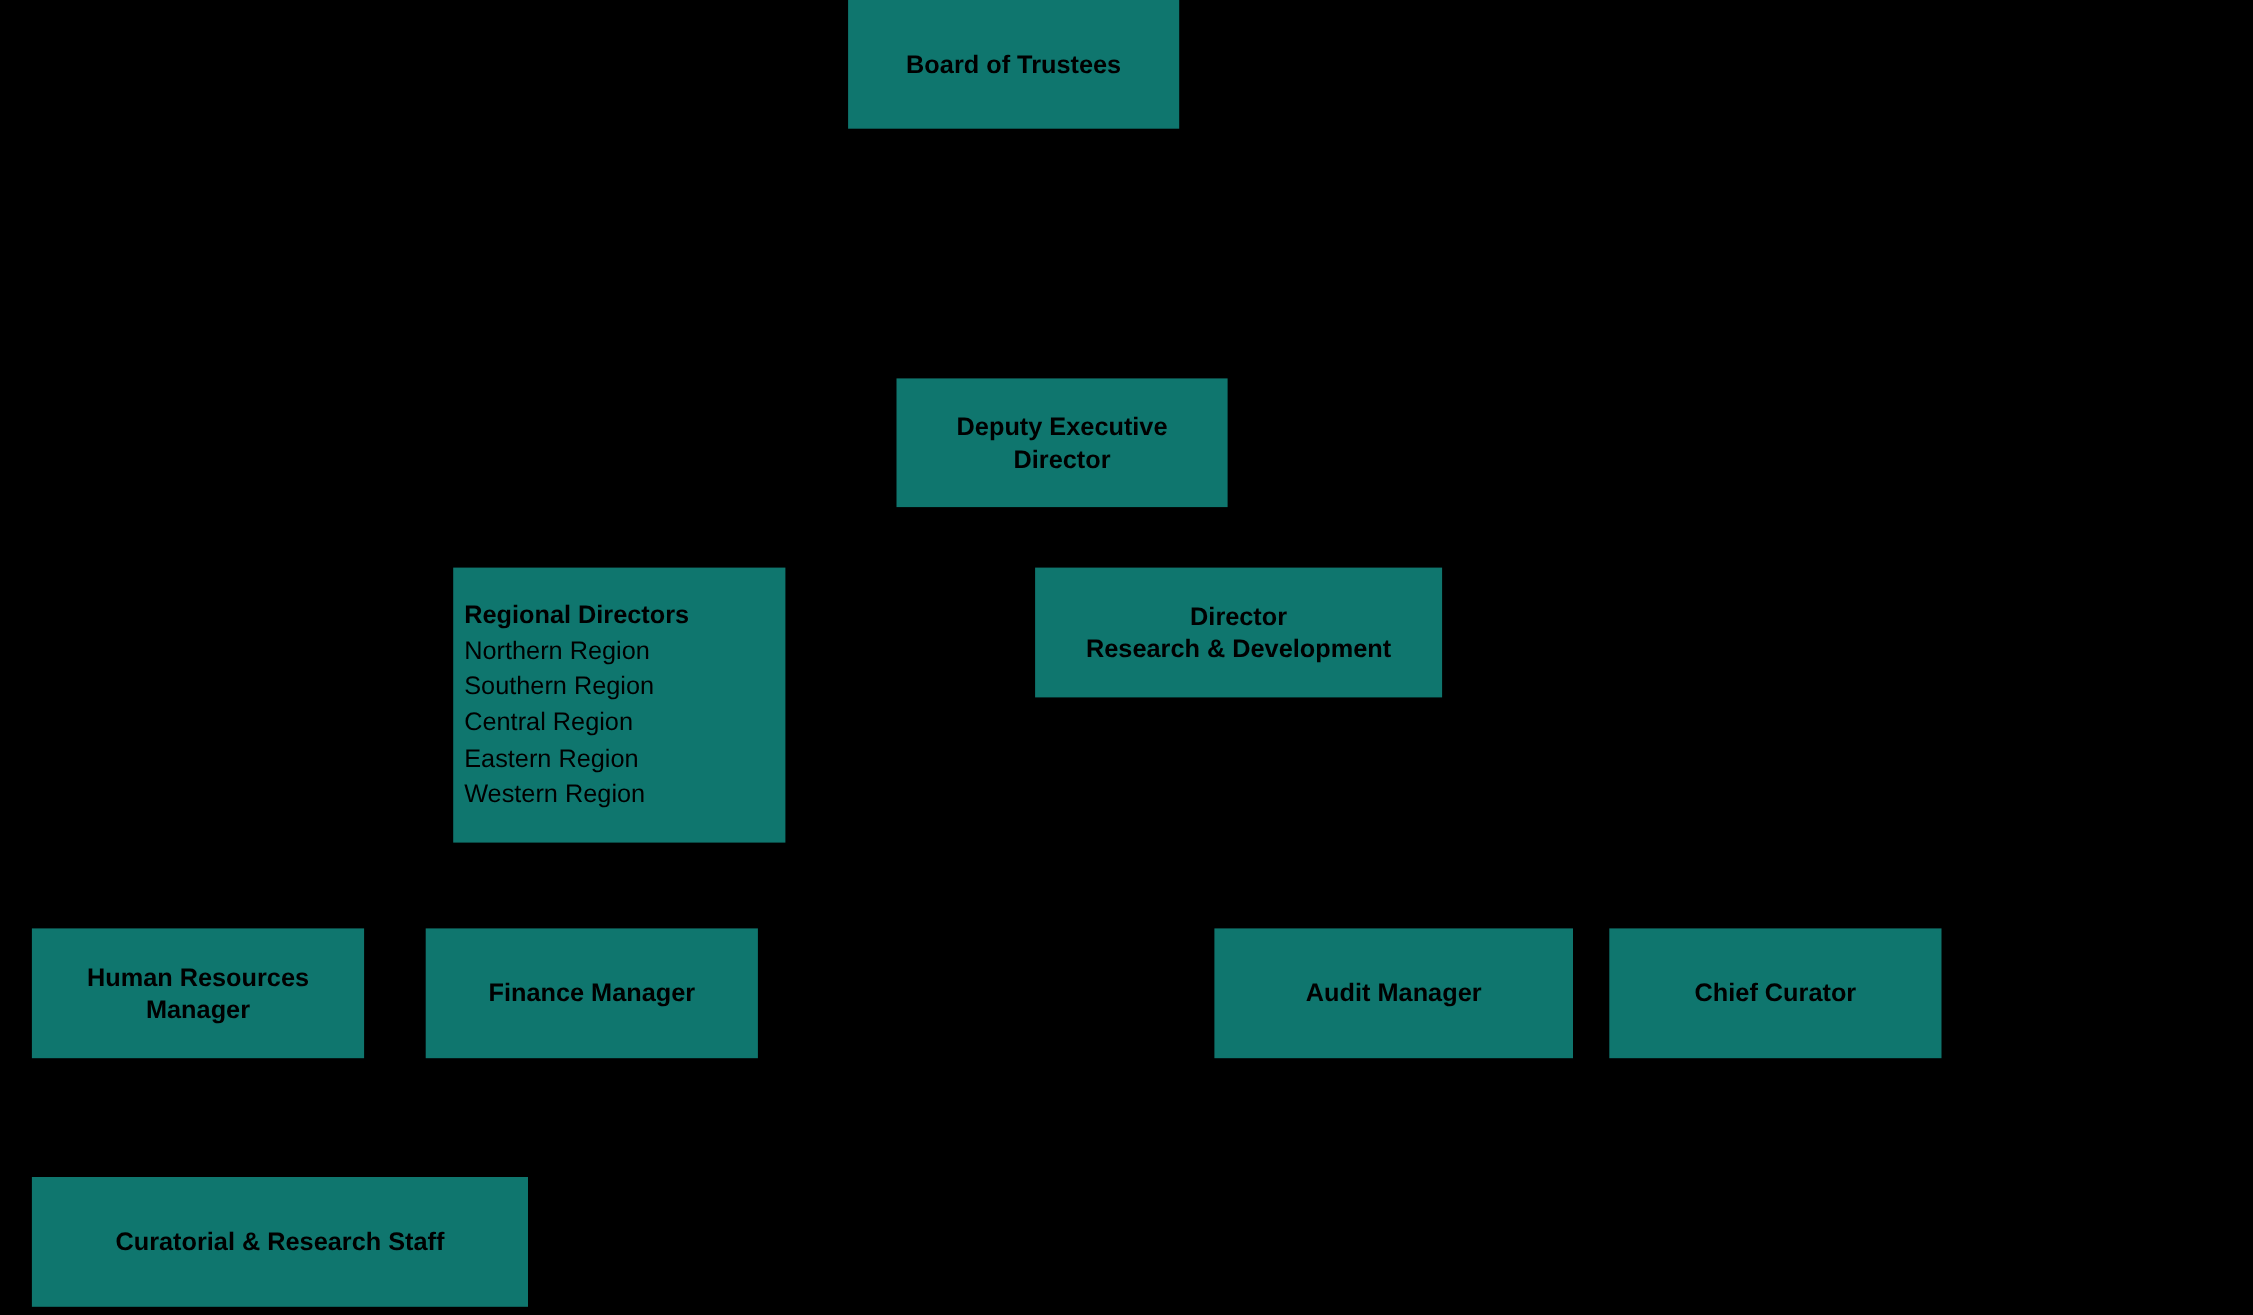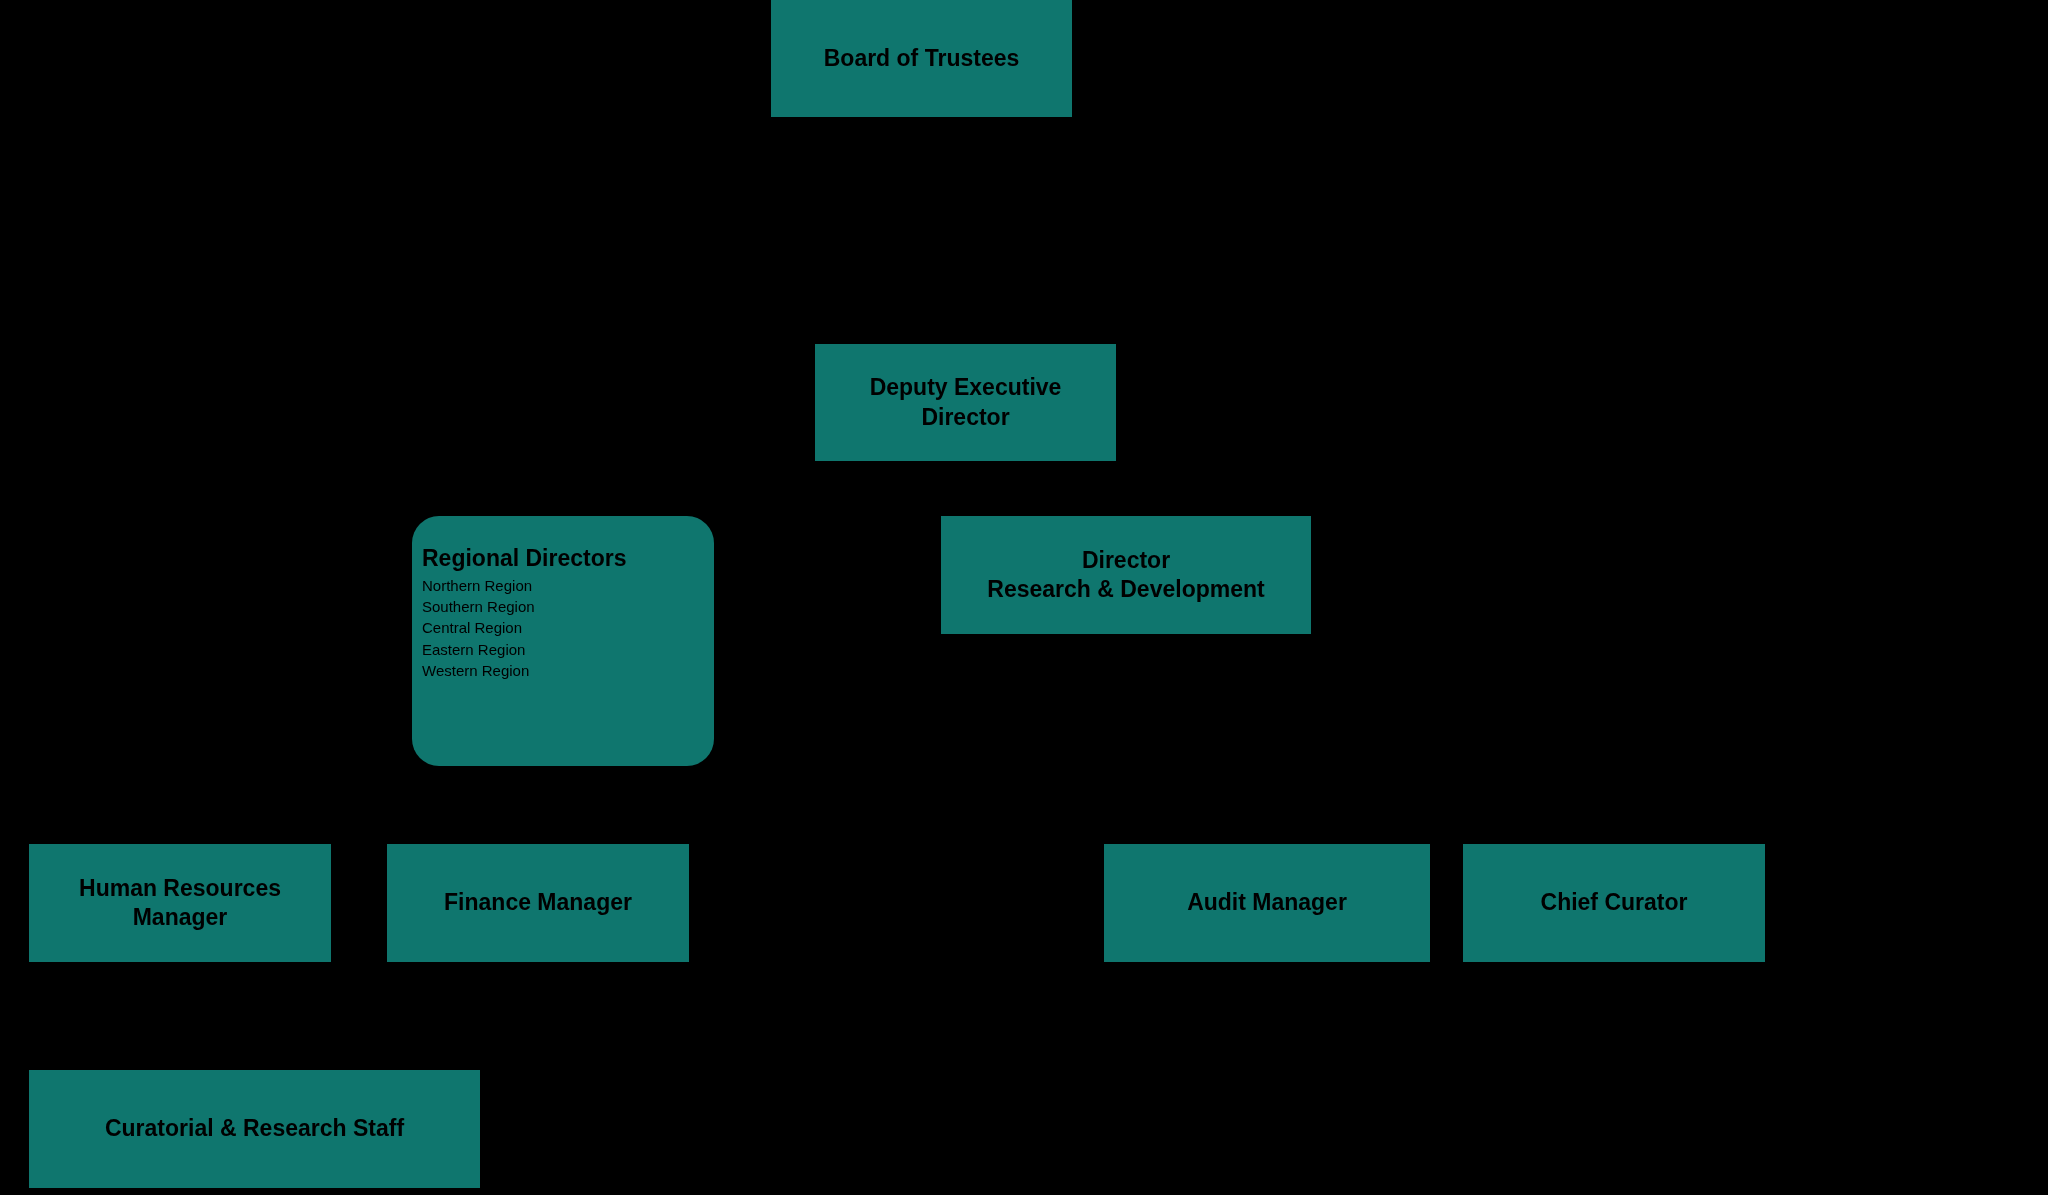--- a/index.html
+++ b/index.html
@@ -44,7 +44,6 @@
     text-align: left;
     font-weight: normal;
     padding: 26px 0 0 10px;
-    border-radius: 27px;
   }
   .node.list .list-title {
     display: block;

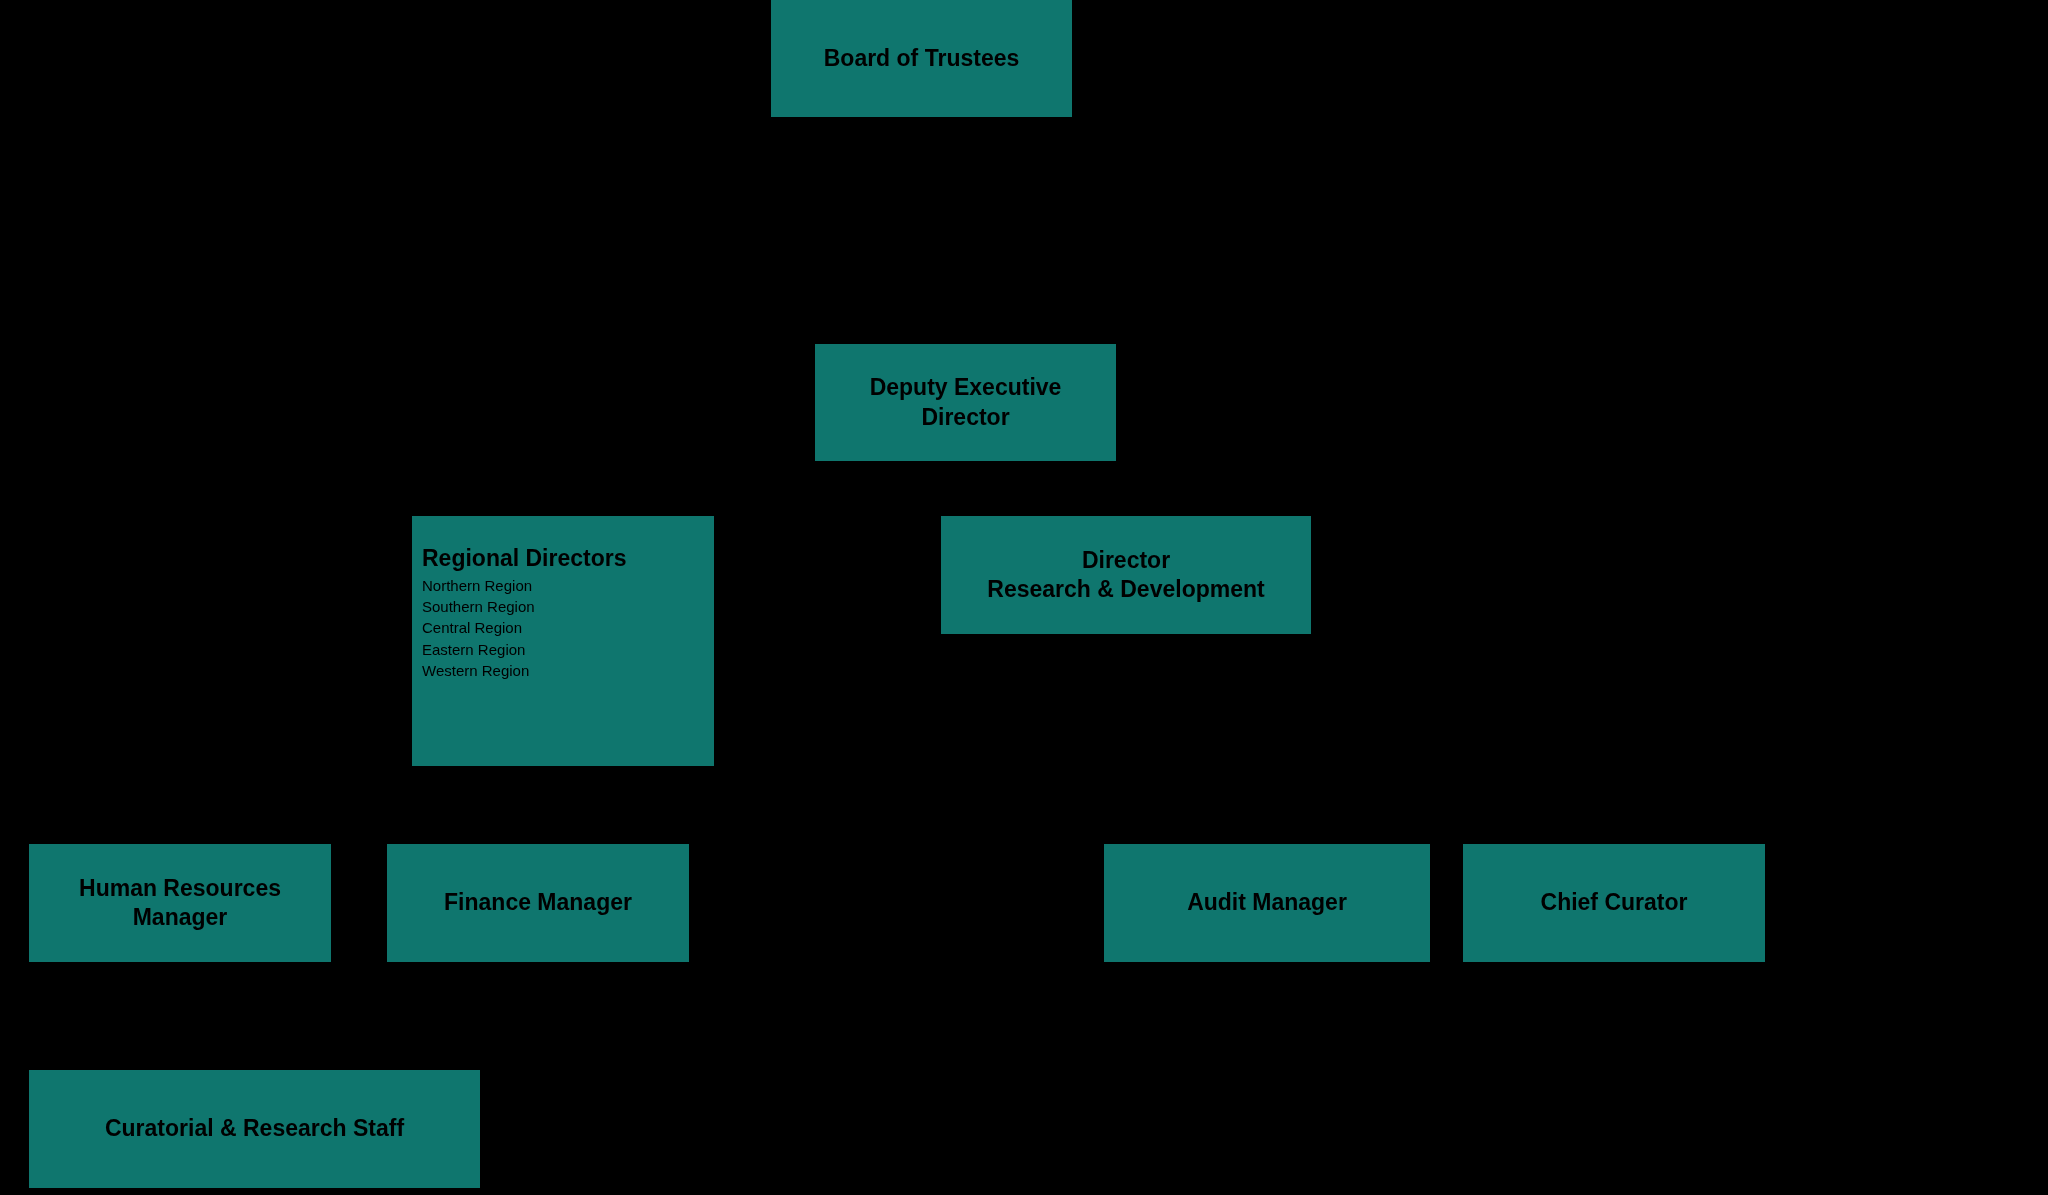--- a/index.html
+++ b/index.html
@@ -55,7 +55,7 @@
   .node.list .list-item {
     display: block;
     font-weight: normal;
-    font-size: 15px;
+    font-size: 23px;
     line-height: 1.42;
   }
 </style>

